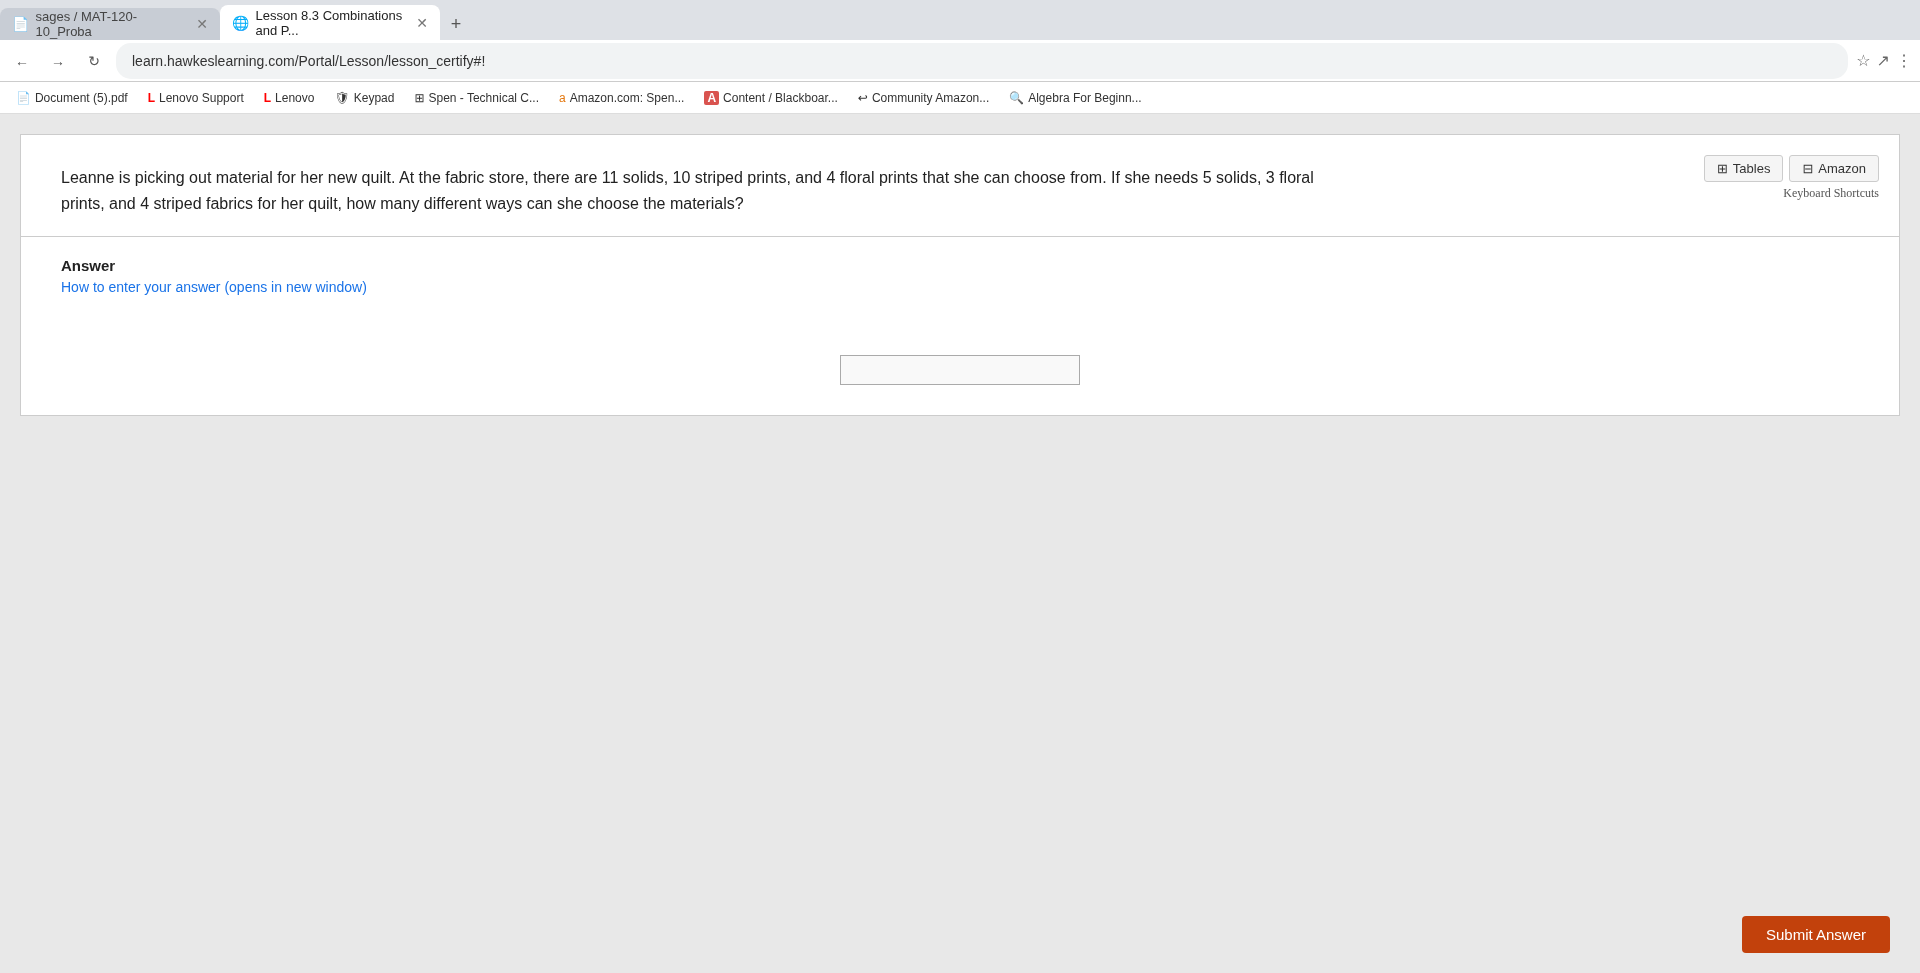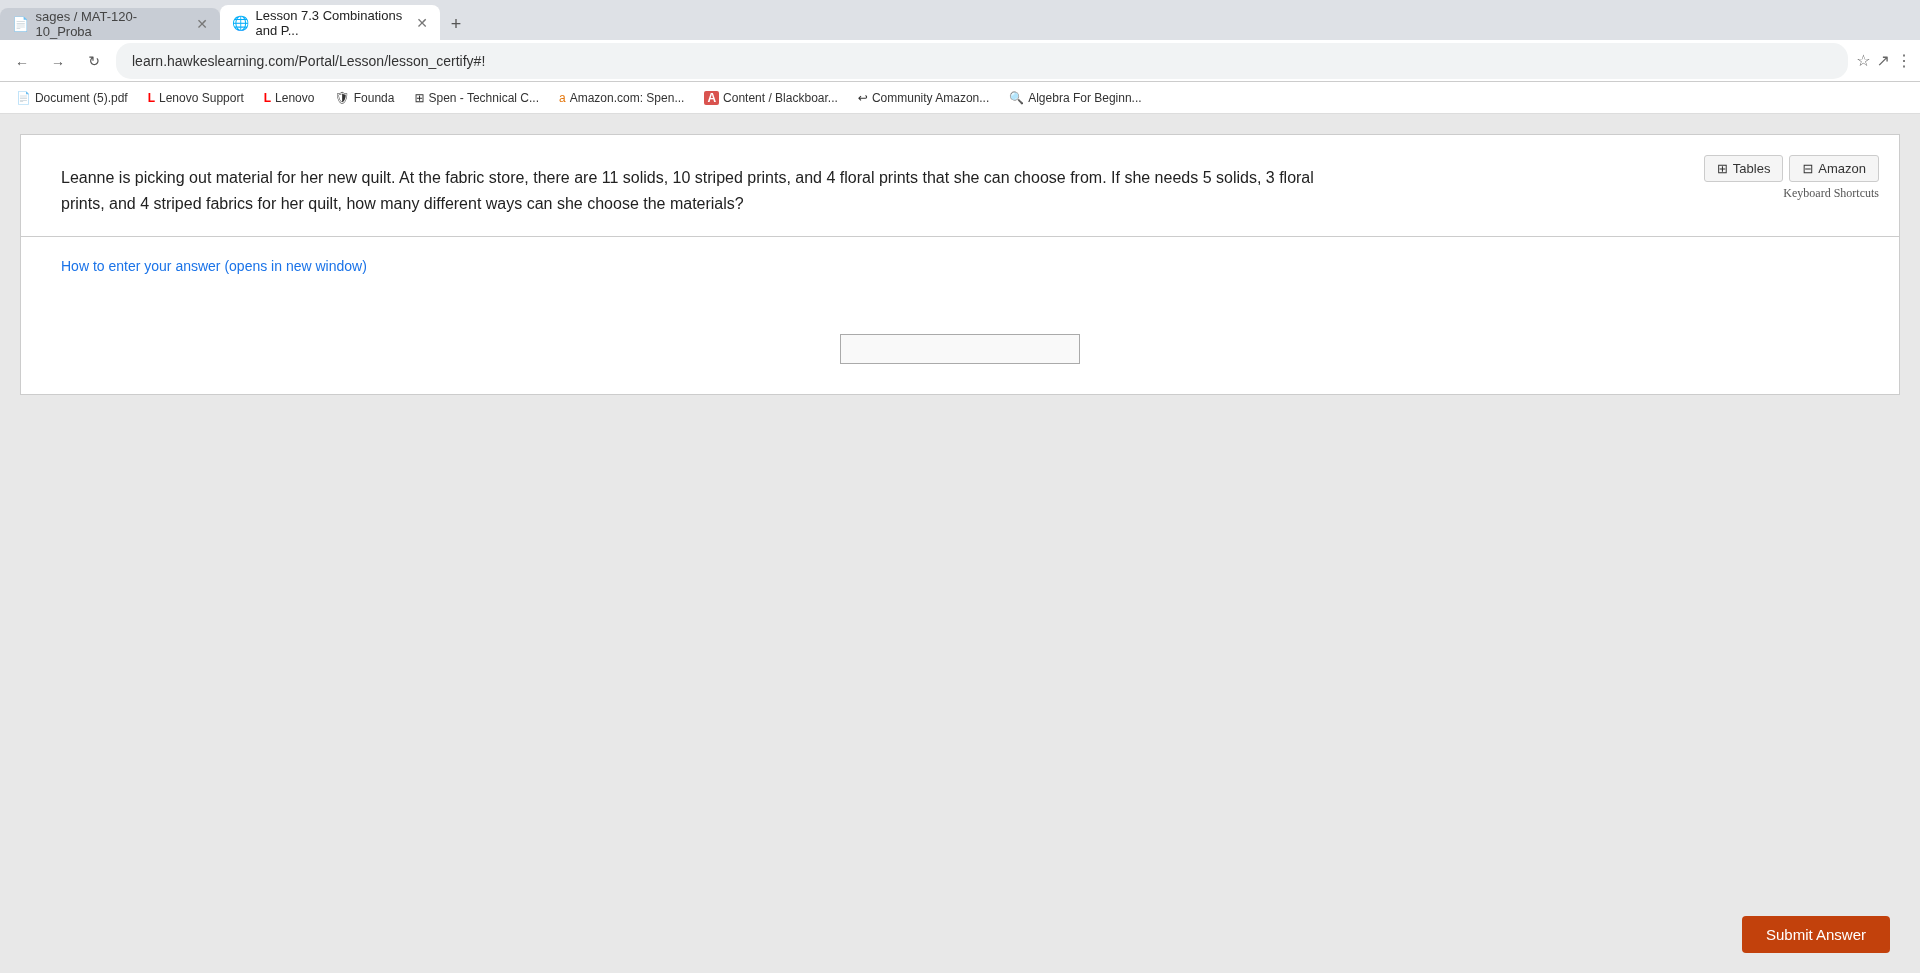--- a/index.html
+++ b/index.html
@@ -255,7 +255,7 @@
     </div>
     <div class="tab active">
       <span class="tab-icon">🌐</span>
-      <span>Lesson 7.3 Combinations and P...</span>
+      <span>Lesson 8.3 Combinations and P...</span>
       <span class="tab-close">✕</span>
     </div>
     <div class="tab-plus">

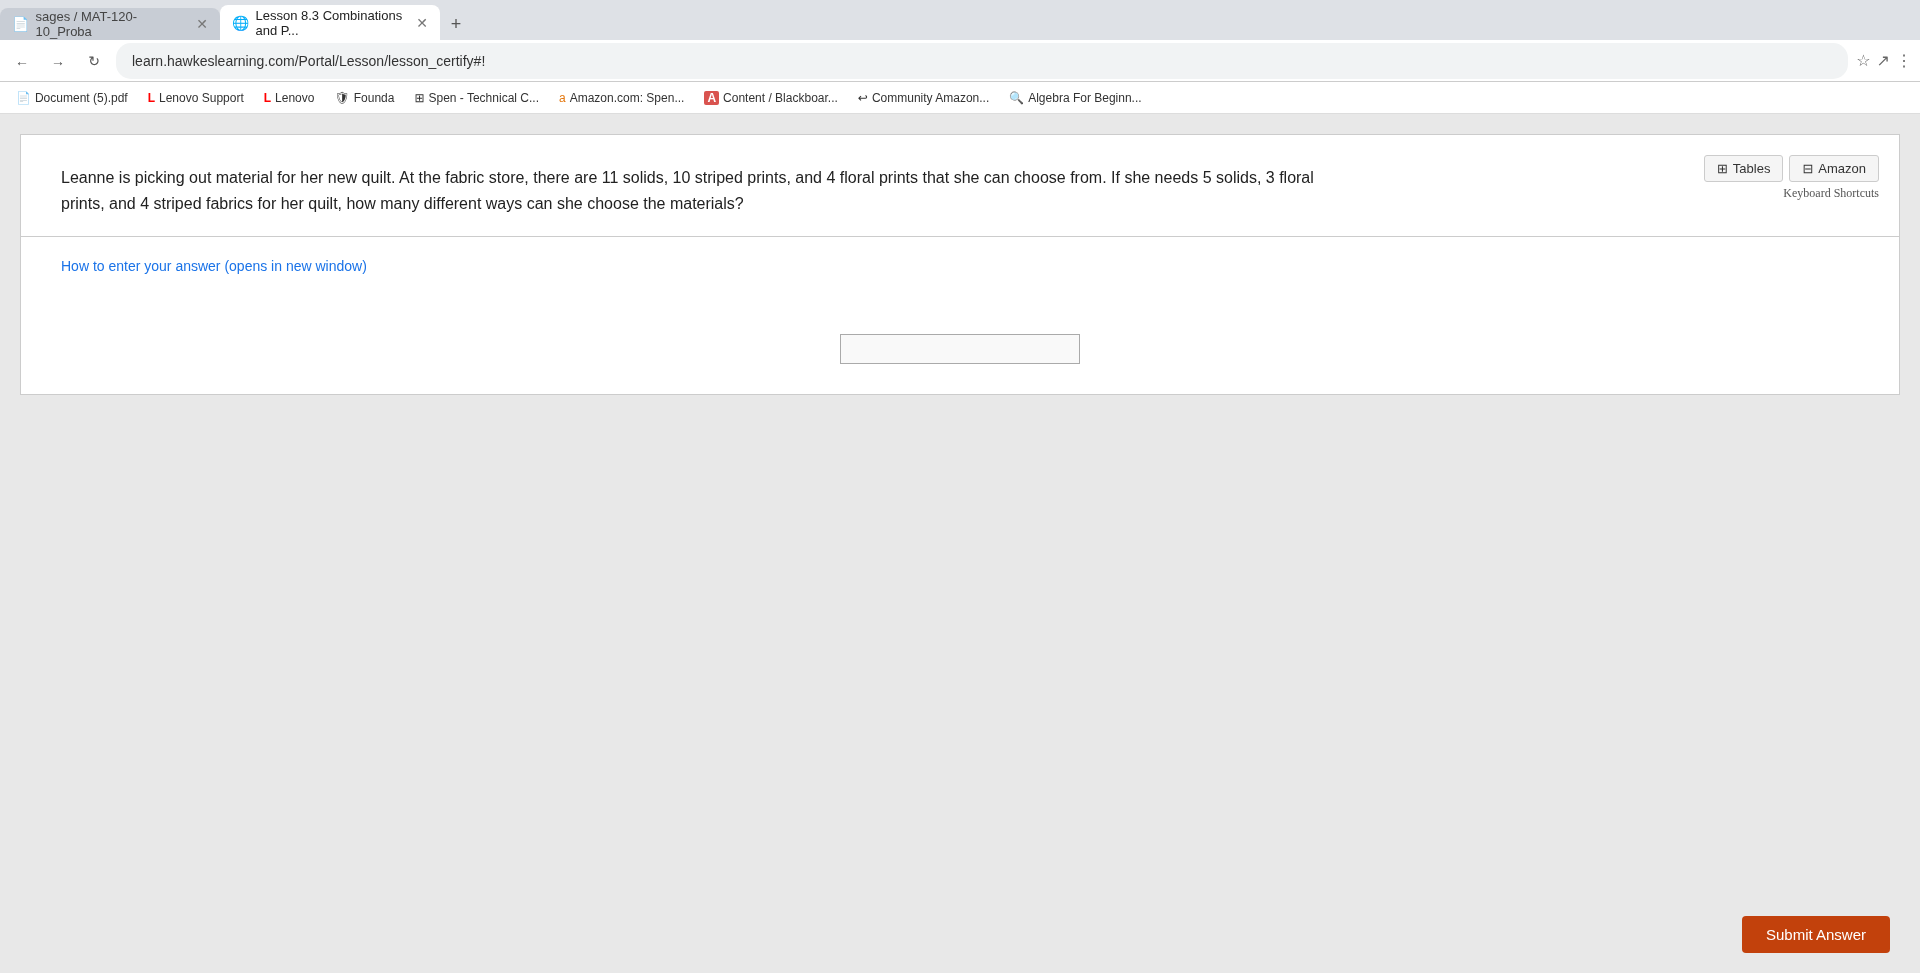--- a/index.html
+++ b/index.html
@@ -296,7 +296,7 @@
     </div>
     <div class="bookmark-item">
       <span class="bk-icon">🛡</span>
-      <span>Founda</span>
+      <span>Keypad</span>
     </div>
     <div class="bookmark-item">
       <span class="bk-icon">⊞</span>

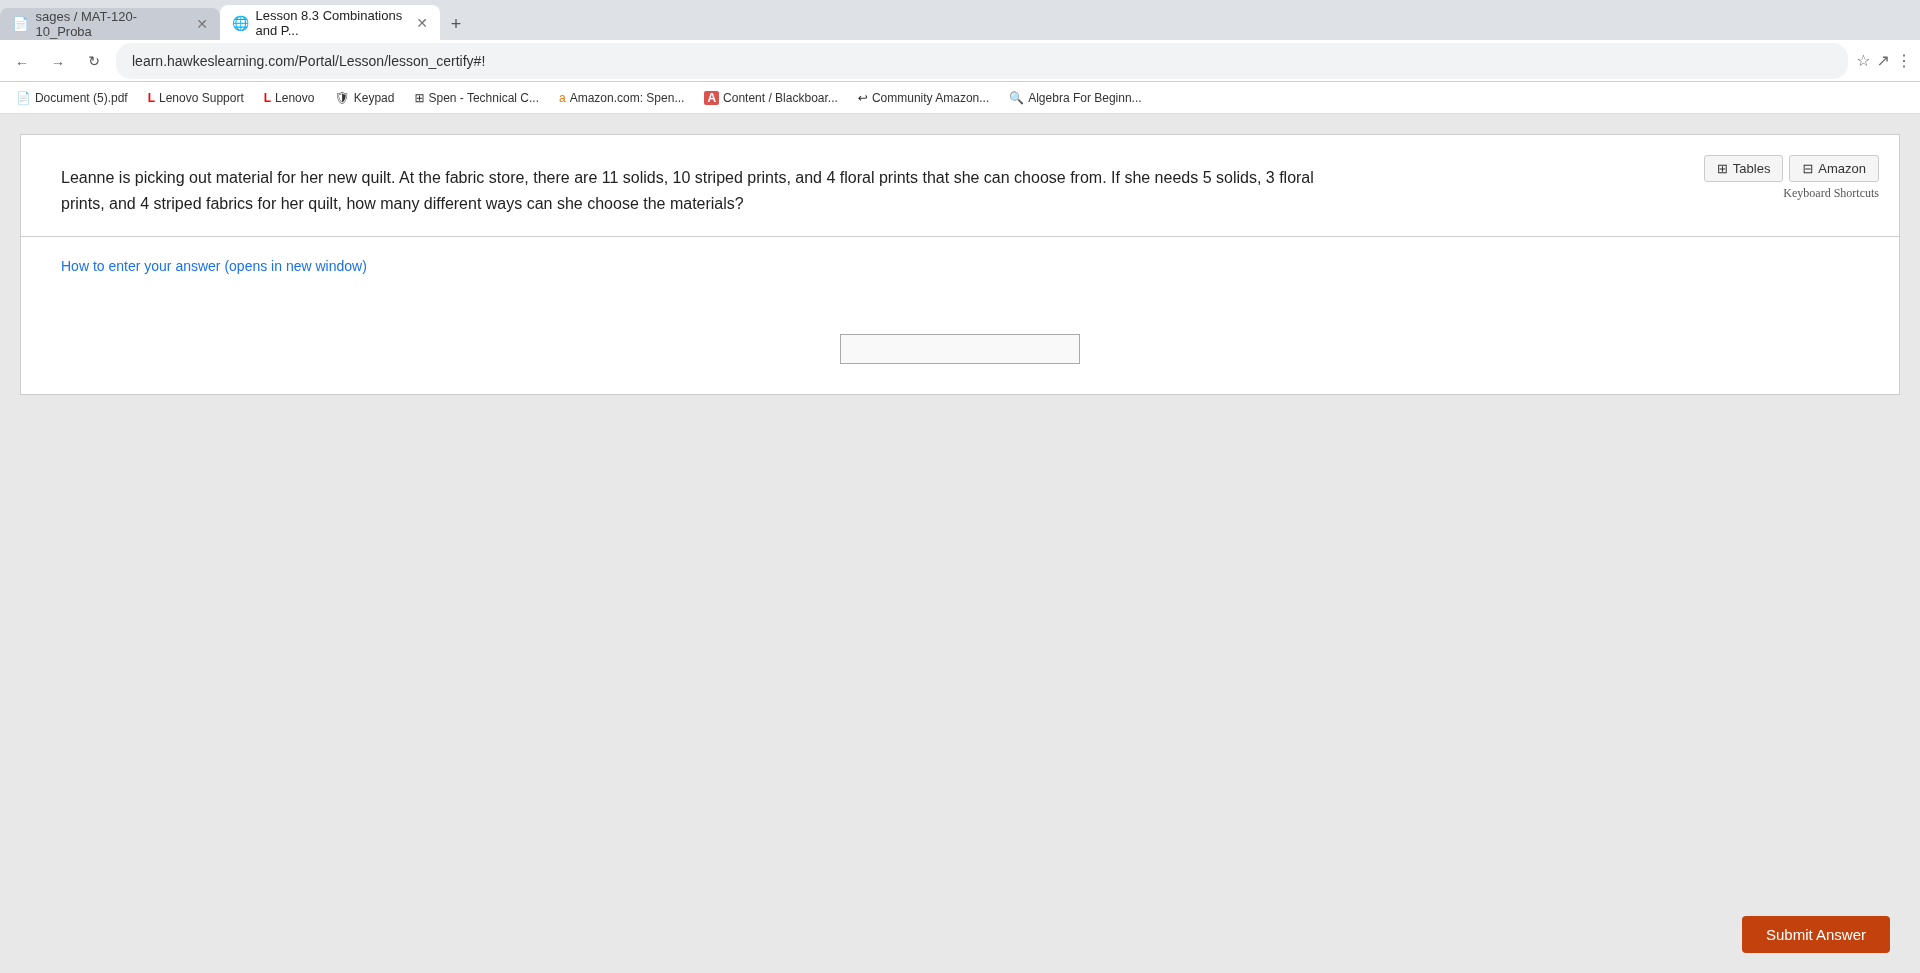--- a/index.html
+++ b/index.html
@@ -342,6 +342,7 @@
       </div>
 
       <div class="answer-section">
+        <div class="answer-label">Answer</div>
         <a class="answer-link" href="#">How to enter your answer (opens in new window)</a>
 
         <div class="answer-input-container">

